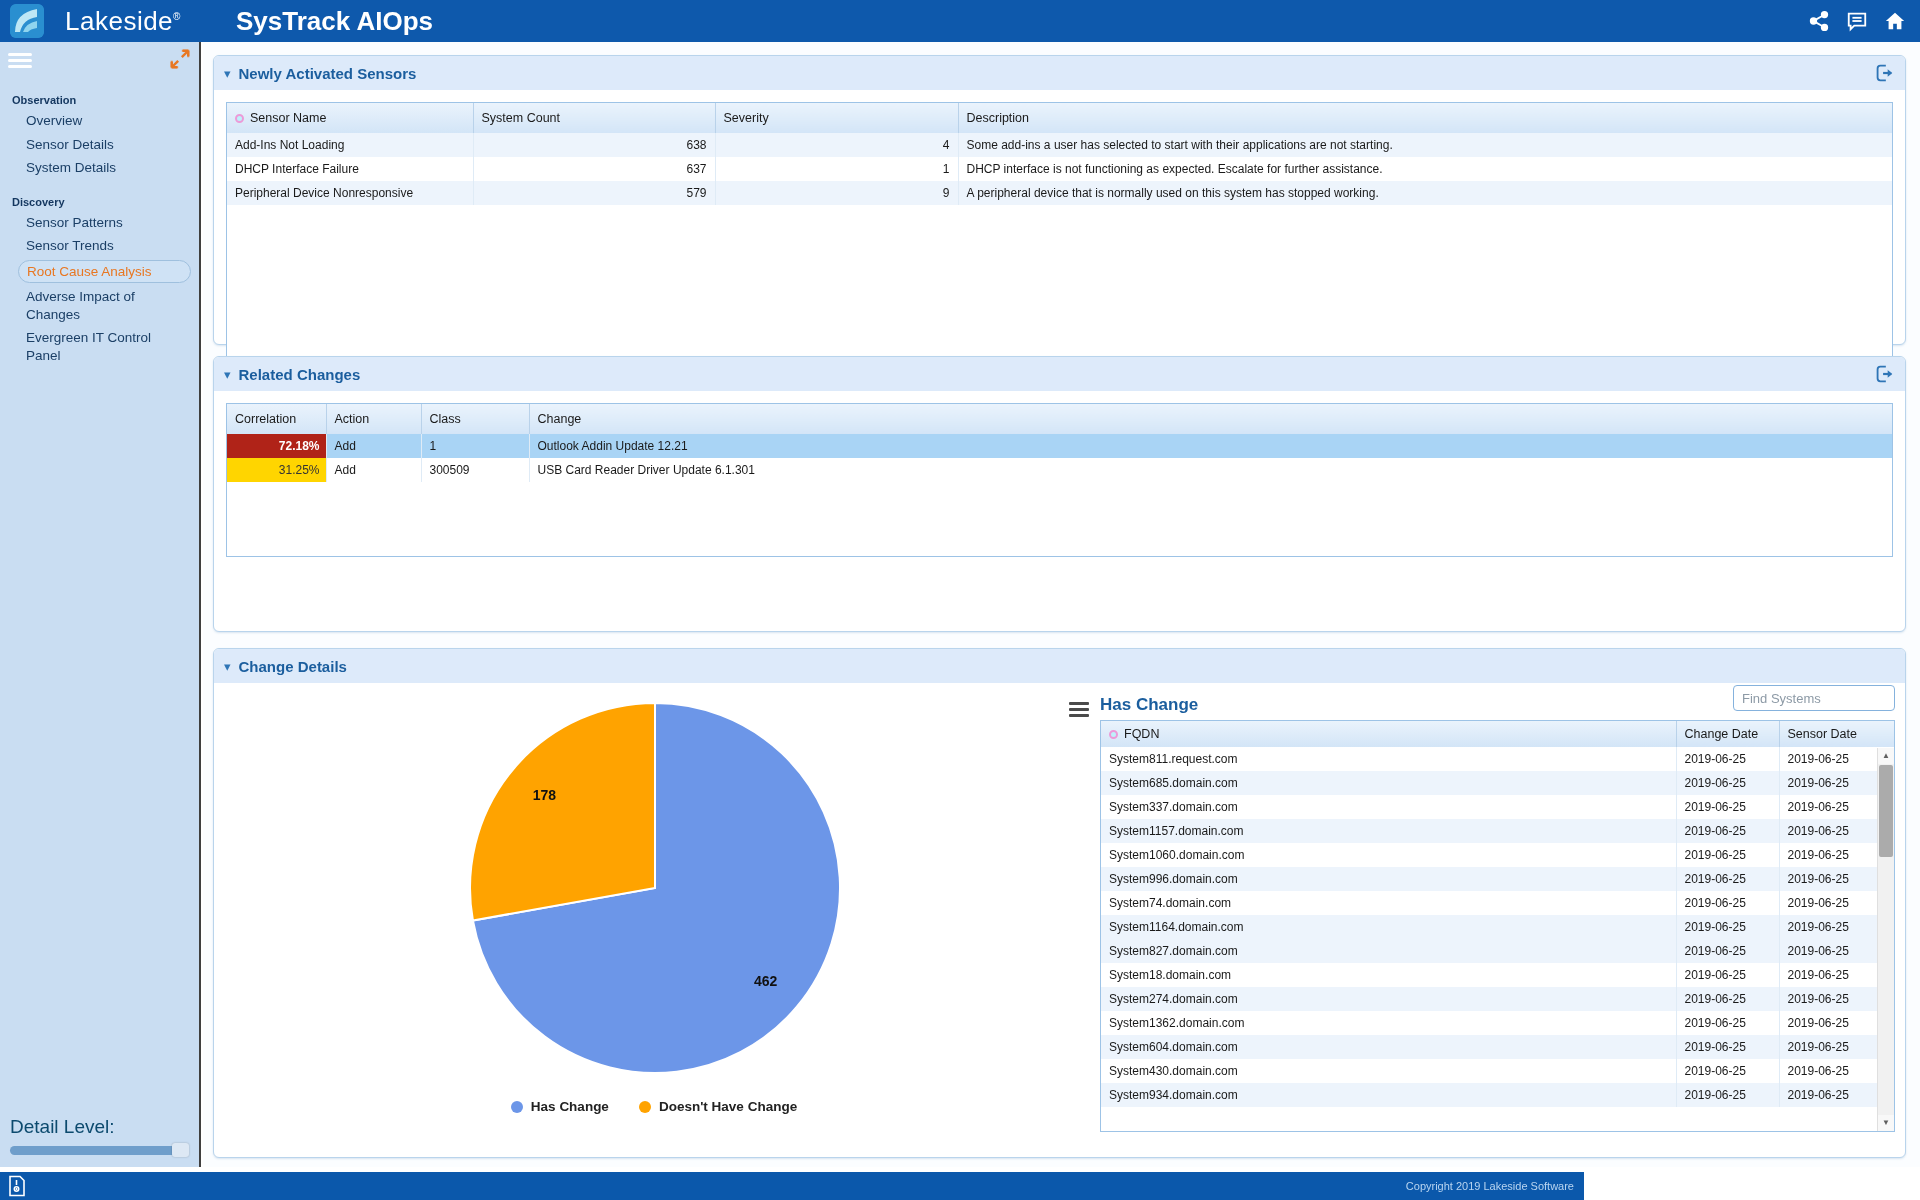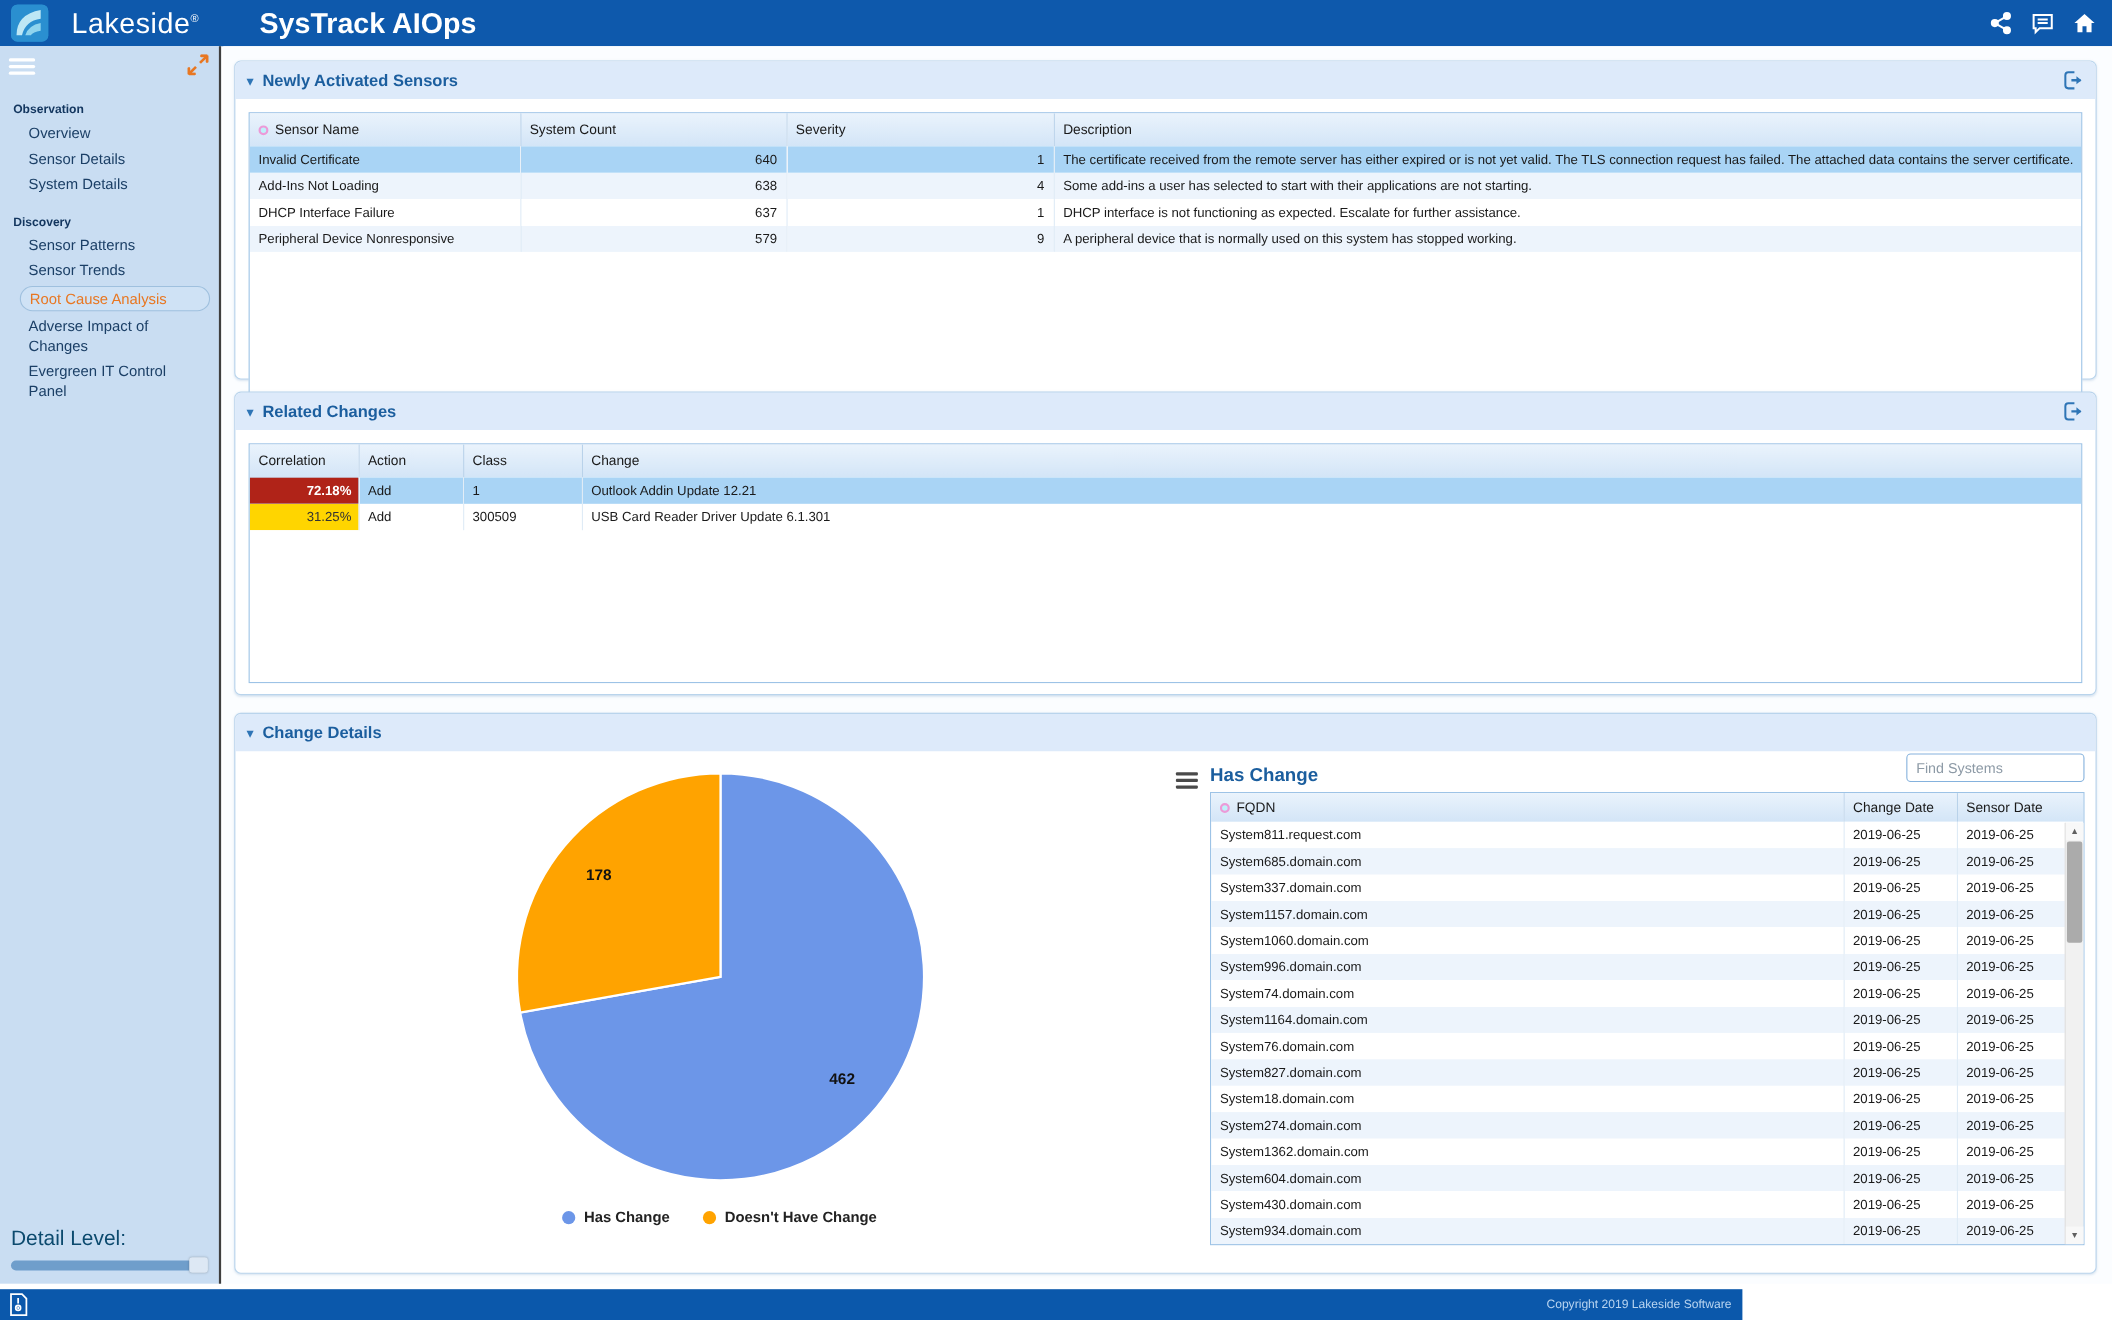--- a/index.html
+++ b/index.html
@@ -174,12 +174,6 @@
             </tr>
           </thead>
           <tbody id="sensors-rows">
-              <tr class="sel">
-                <td>Invalid Certificate</td>
-                <td class="num">640</td>
-                <td class="num">1</td>
-                <td>The certificate received from the remote server has either expired or is not yet valid. The TLS connection request has failed. The attached data contains the server certificate.</td>
-              </tr>
               <tr class="alt">
                 <td>Add-Ins Not Loading</td>
                 <td class="num">638</td>

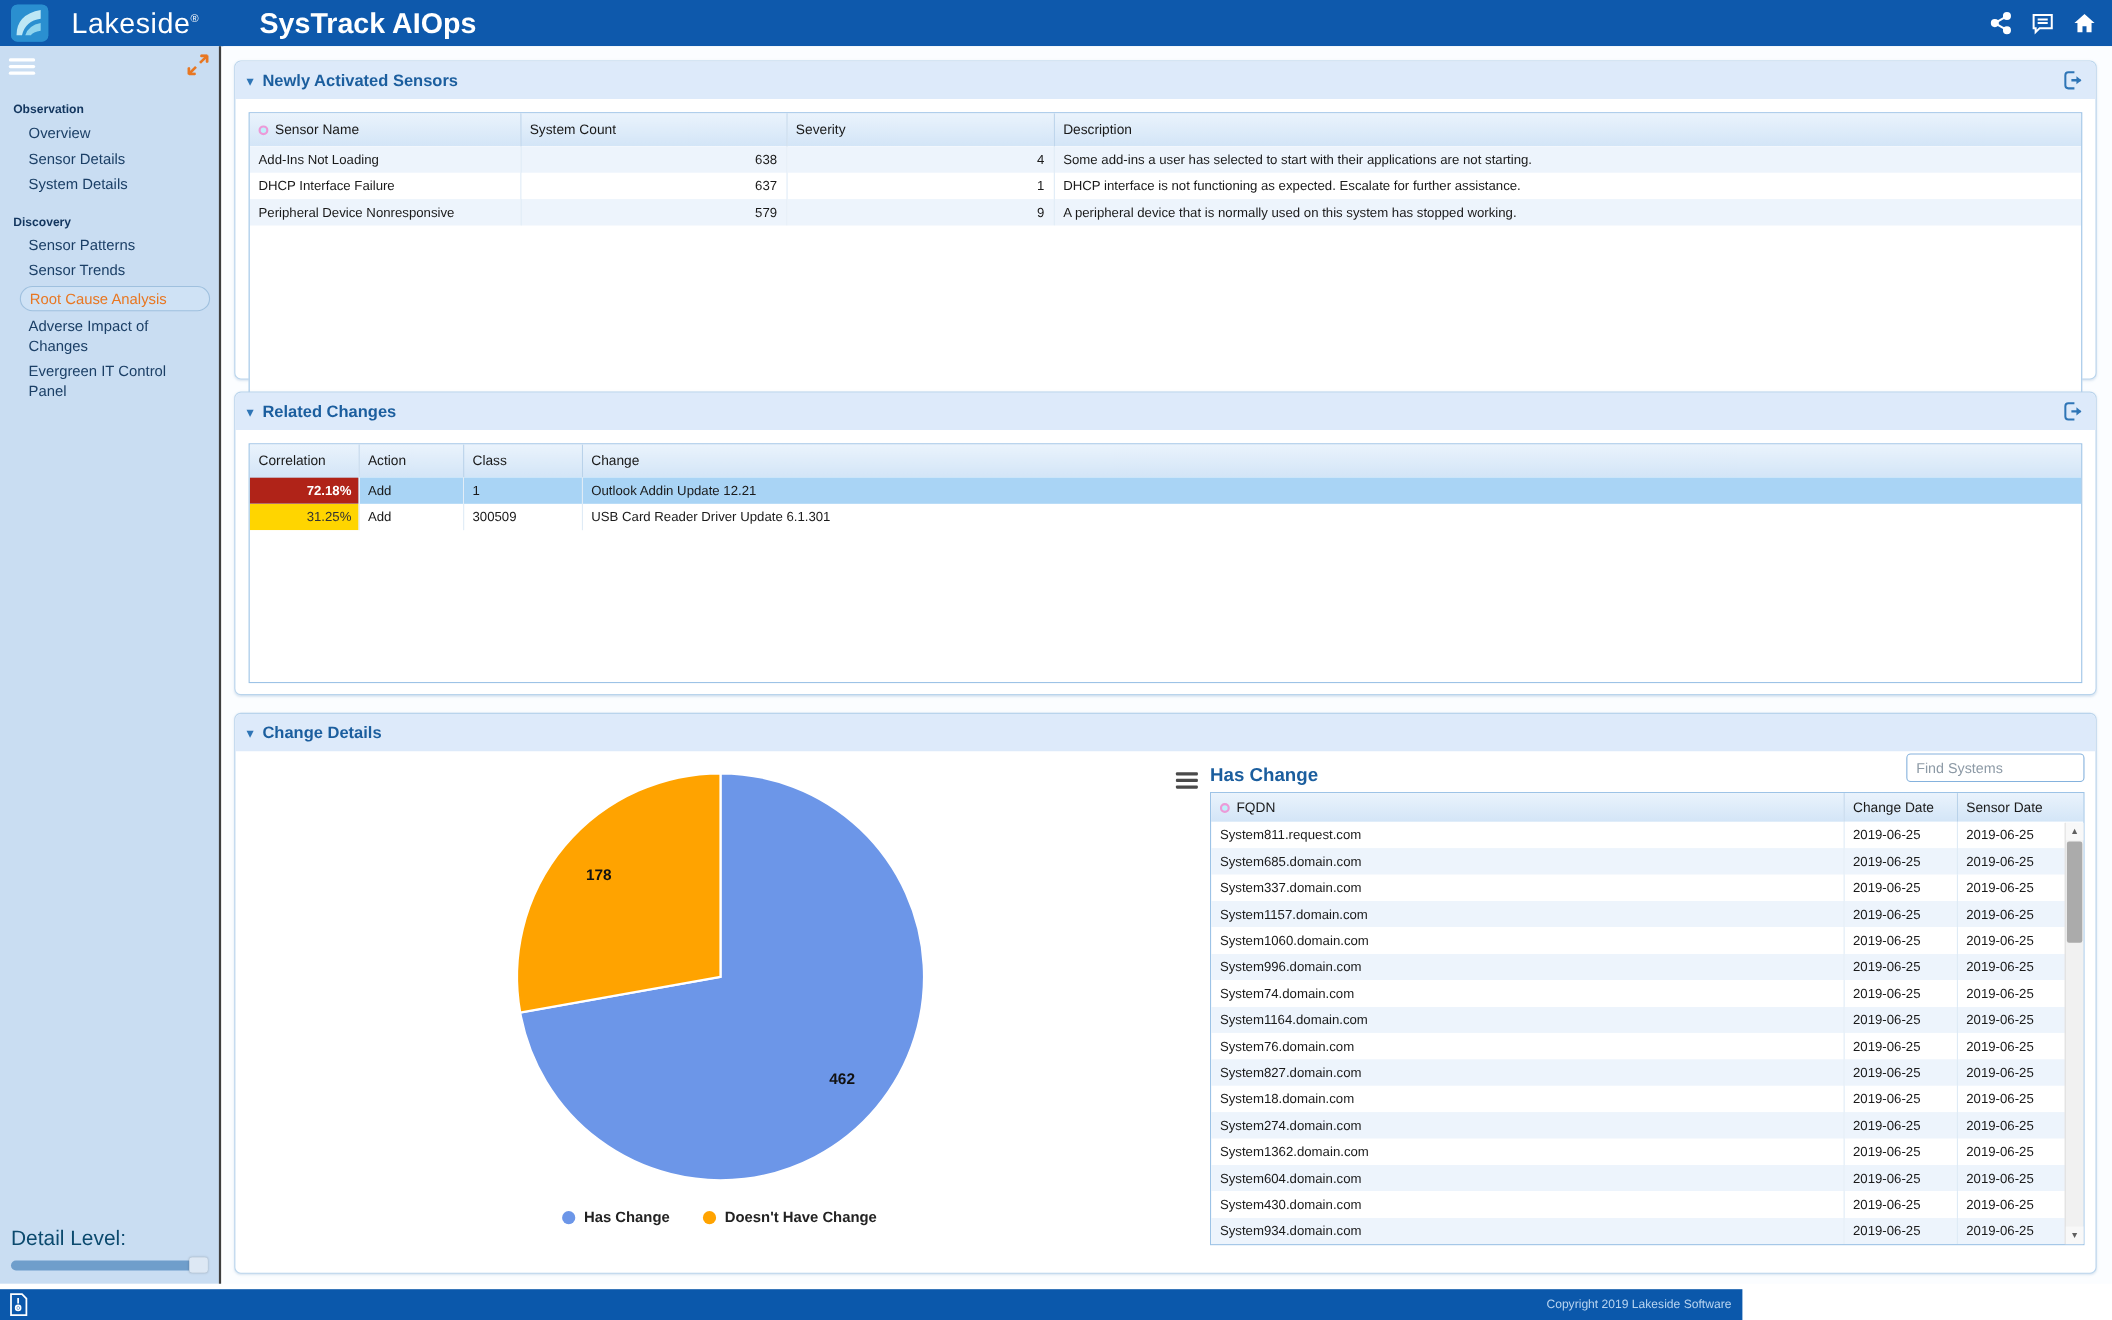--- a/index.html
+++ b/index.html
@@ -209,7 +209,7 @@
       </svg>
     </div>
     <div class="panel-body">
-      <div class="table-wrap" style="height:218px;">
+      <div class="table-wrap" style="height:154px;">
         <table class="grid">
           <colgroup>
               <col style="width:99px">

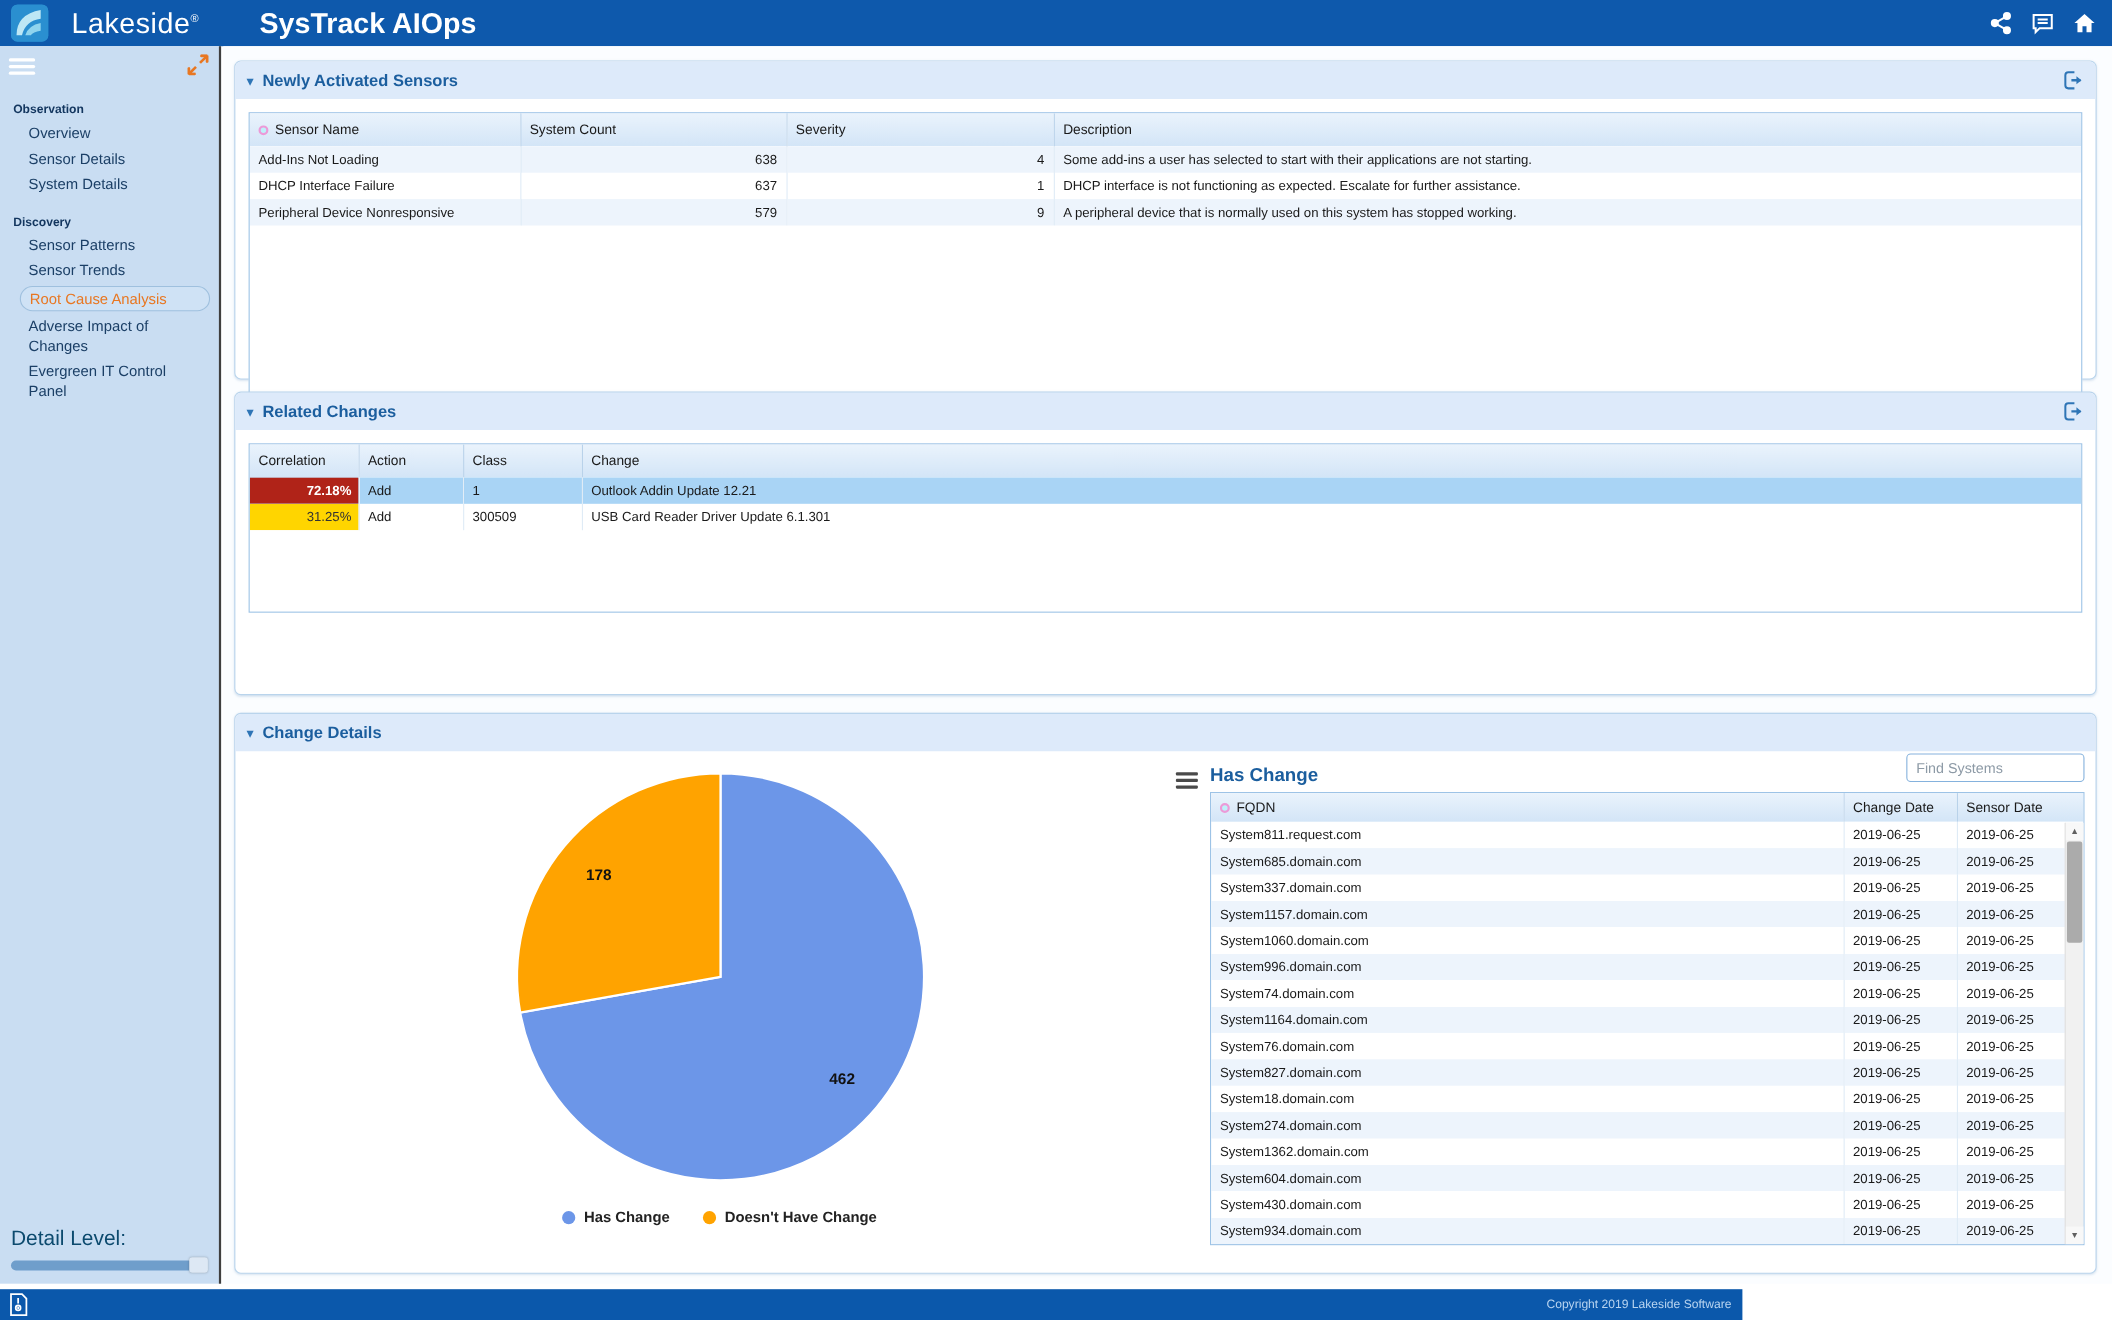--- a/index.html
+++ b/index.html
@@ -334,11 +334,6 @@
                 <td>2019-06-25</td>
                 <td>2019-06-25</td>
               </tr>
-              <tr>
-                <td>System76.domain.com</td>
-                <td>2019-06-25</td>
-                <td>2019-06-25</td>
-              </tr>
               <tr class="alt">
                 <td>System827.domain.com</td>
                 <td>2019-06-25</td>

